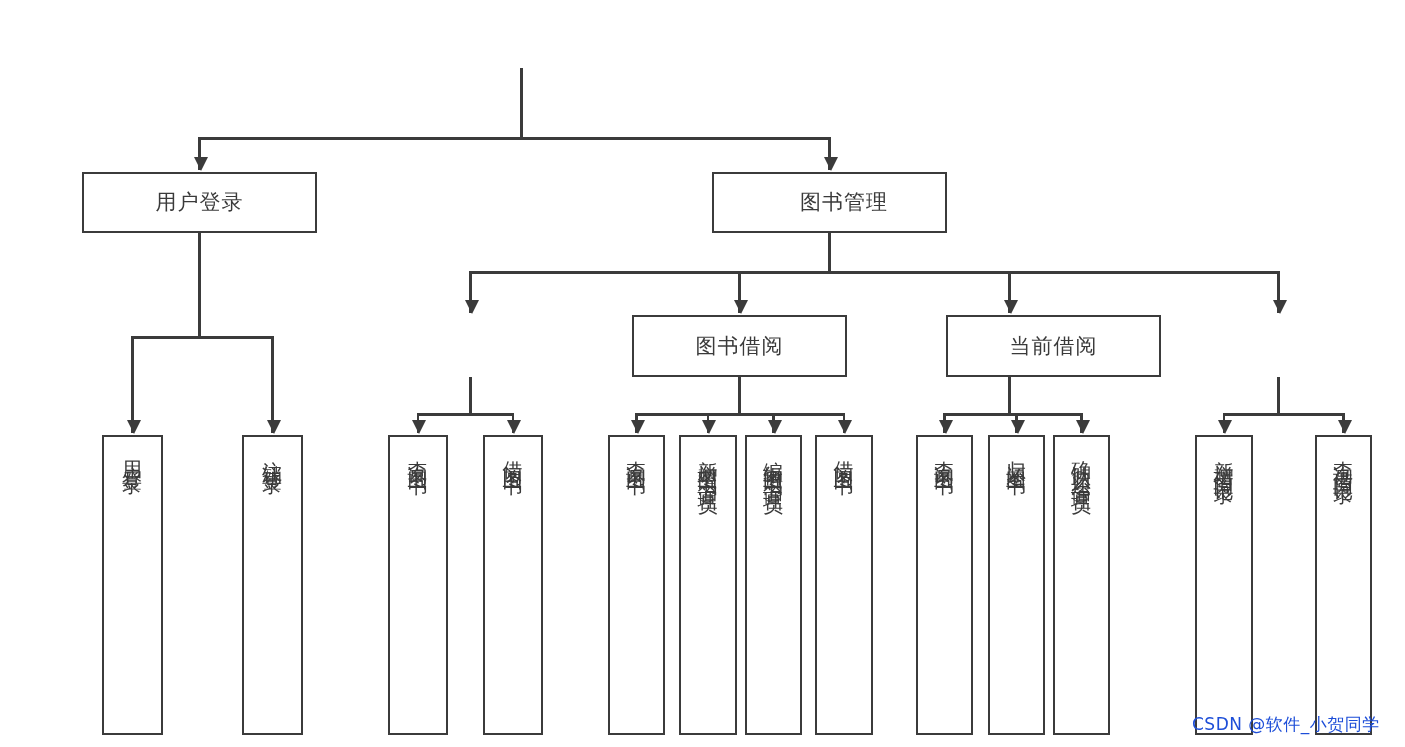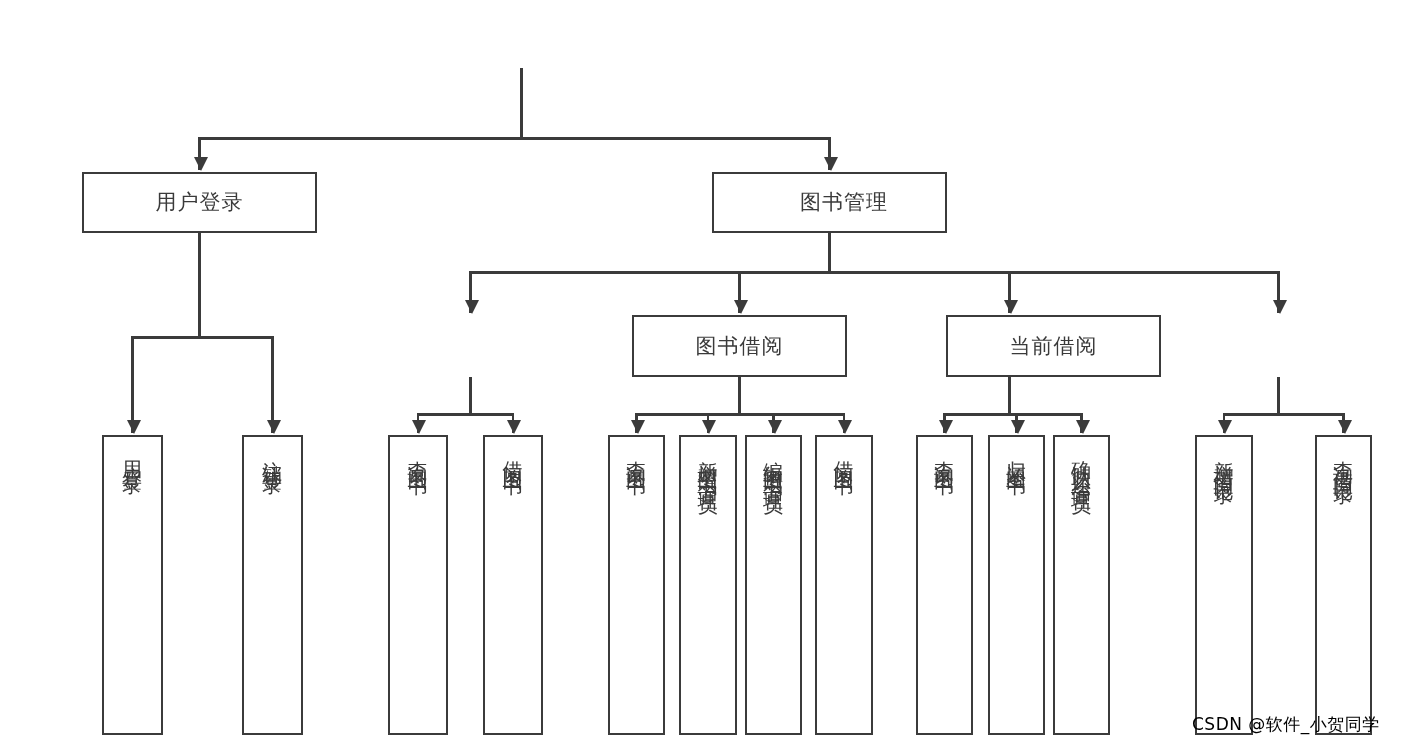--- a/index.html
+++ b/index.html
@@ -73,7 +73,7 @@
   #watermark {
     position: absolute;
     font-size: 17px;
-    color: #000000;
+    color: #1d4ed8;
     white-space: nowrap;
     letter-spacing: 0.5px;
     font-family: "DejaVu Sans", "Liberation Sans", sans-serif;

